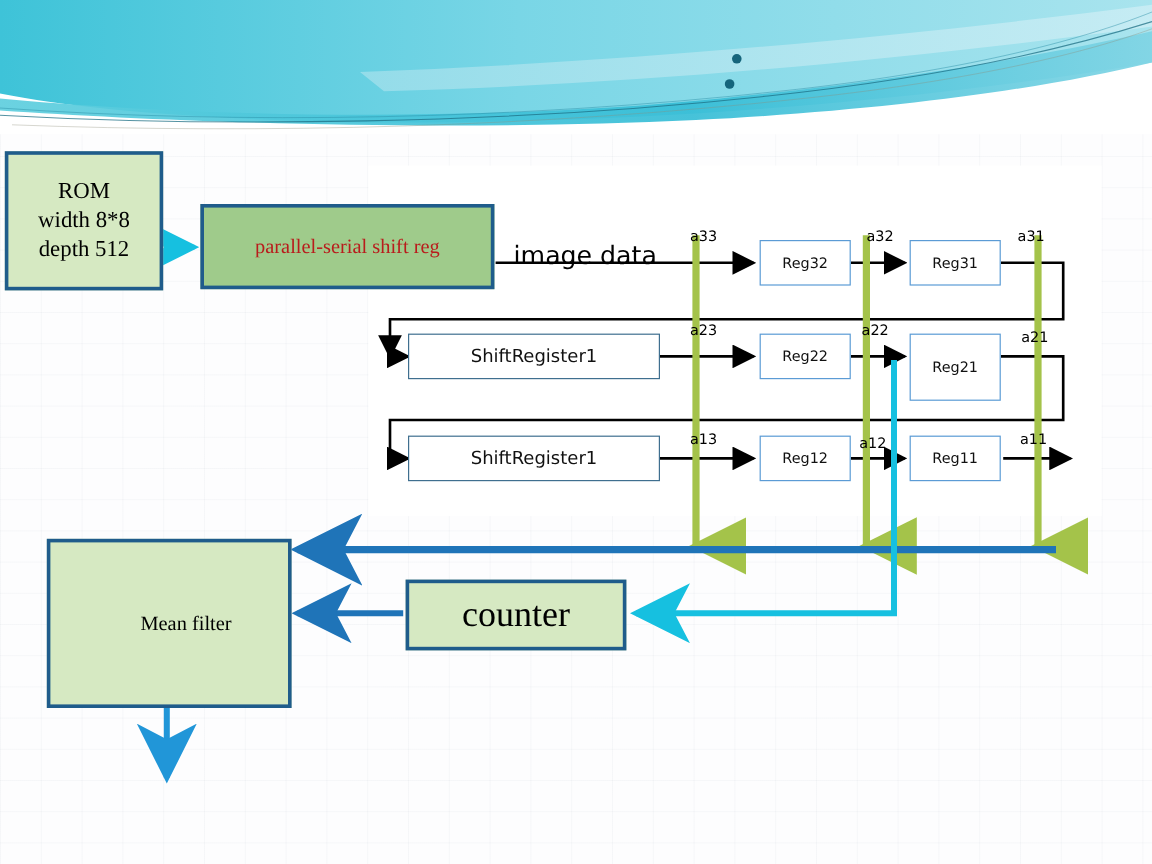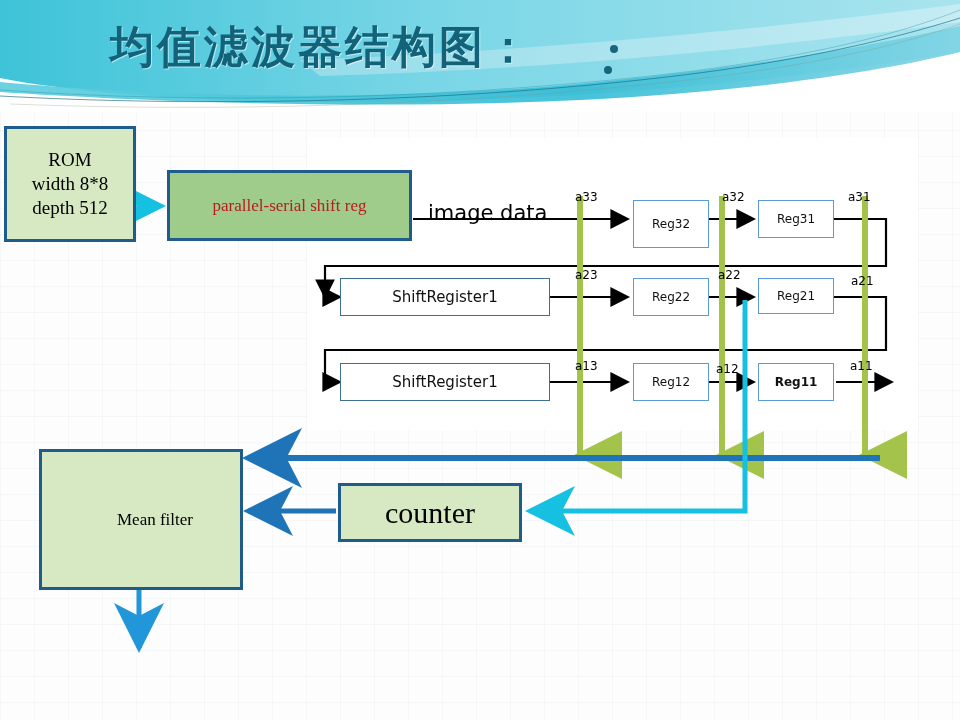--- a/index.html
+++ b/index.html
@@ -93,7 +93,6 @@
     <circle cx="614" cy="49" r="4" fill="#15657c"></circle>
     <circle cx="608" cy="70" r="4" fill="#15657c"></circle>
   </svg>
-  <div id="title">均值滤波器结构图：</div>
 </div>
 
 <div id="panel"></div>

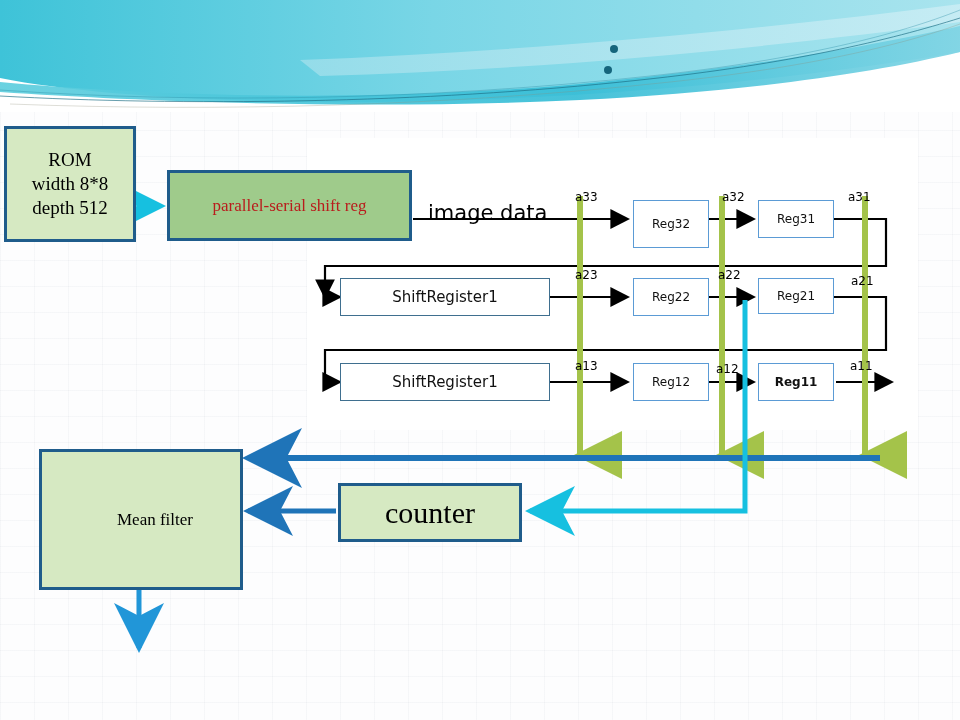--- a/index.html
+++ b/index.html
@@ -162,7 +162,7 @@
 
 <div id="imgdata" style="z-index:3;margin-top:33px;">image data</div>
 
-<div class="box regbox" style="left:633px;top:200px;width:76px;height:48px;z-index:3;">
+<div class="box regbox" style="left:633px;top:200px;width:76px;height:38px;z-index:3;">
   <span>Reg32</span>
 </div>
 <div class="box regbox" style="left:758px;top:200px;width:76px;height:38px;z-index:3;text-align:right;">

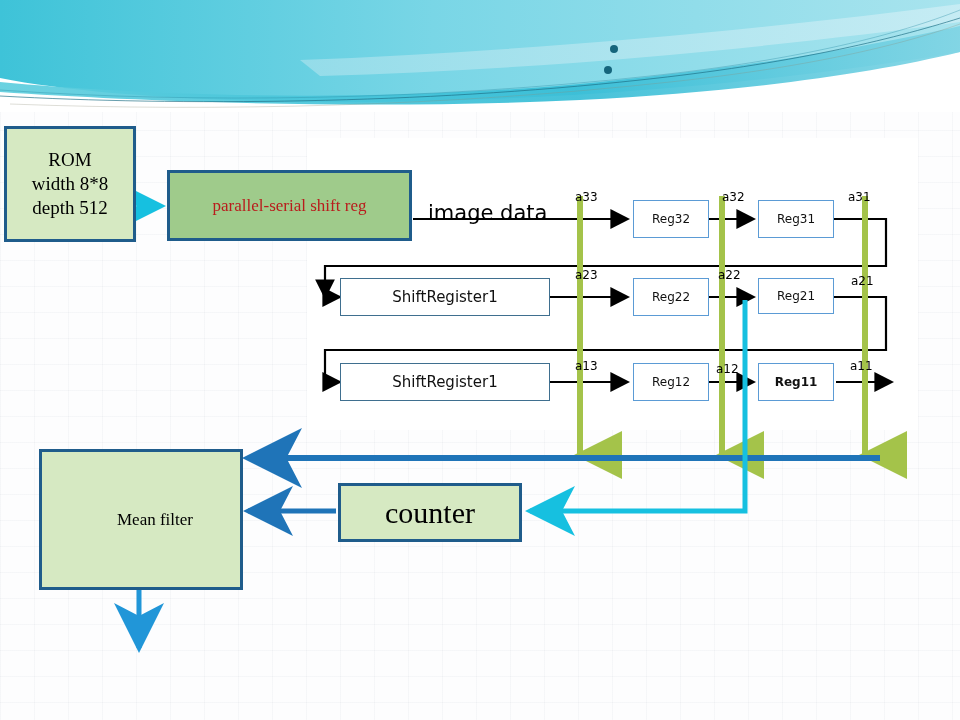--- a/index.html
+++ b/index.html
@@ -175,7 +175,7 @@
 <div class="box regbox" style="left:633px;top:278px;width:76px;height:38px;z-index:3;">
   <span>Reg22</span>
 </div>
-<div class="box regbox" style="left:758px;top:278px;width:76px;height:36px;z-index:3;">
+<div class="box regbox" style="left:758px;top:278px;width:76px;height:56px;z-index:3;">
   <span>Reg21</span>
 </div>
 

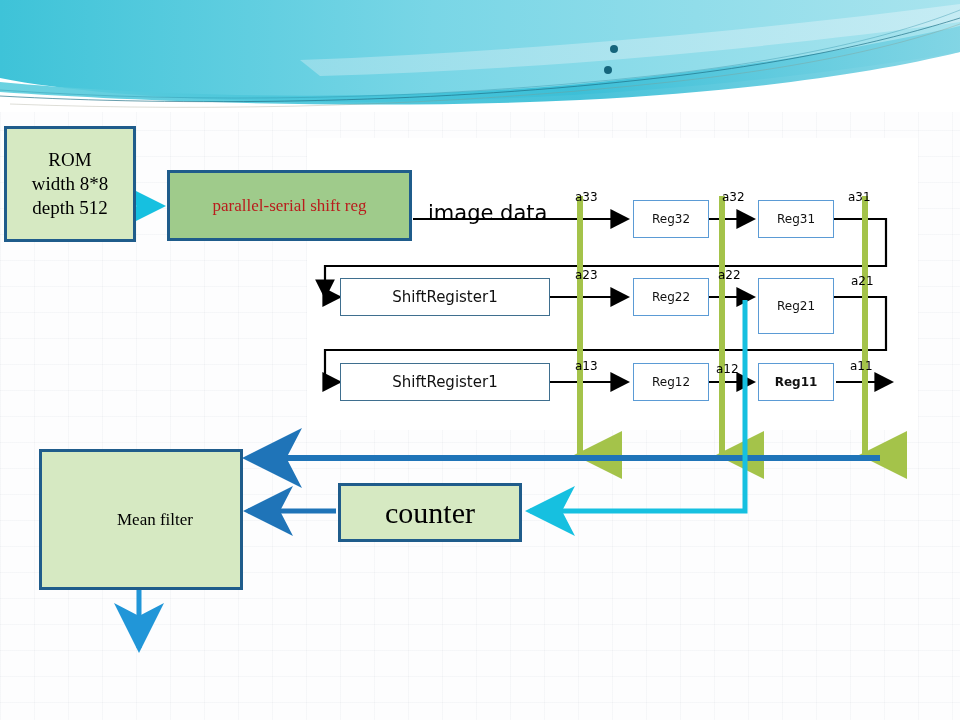--- a/index.html
+++ b/index.html
@@ -185,7 +185,7 @@
 <div class="box regbox" style="left:633px;top:363px;width:76px;height:38px;z-index:3;">
   <span>Reg12</span>
 </div>
-<div class="box regbox" style="left:758px;top:363px;width:76px;height:38px;z-index:3;font-weight:bold;">
+<div class="box regbox" style="left:758px;top:363px;width:76px;height:38px;z-index:3;">
   <span>Reg11</span>
 </div>
 

